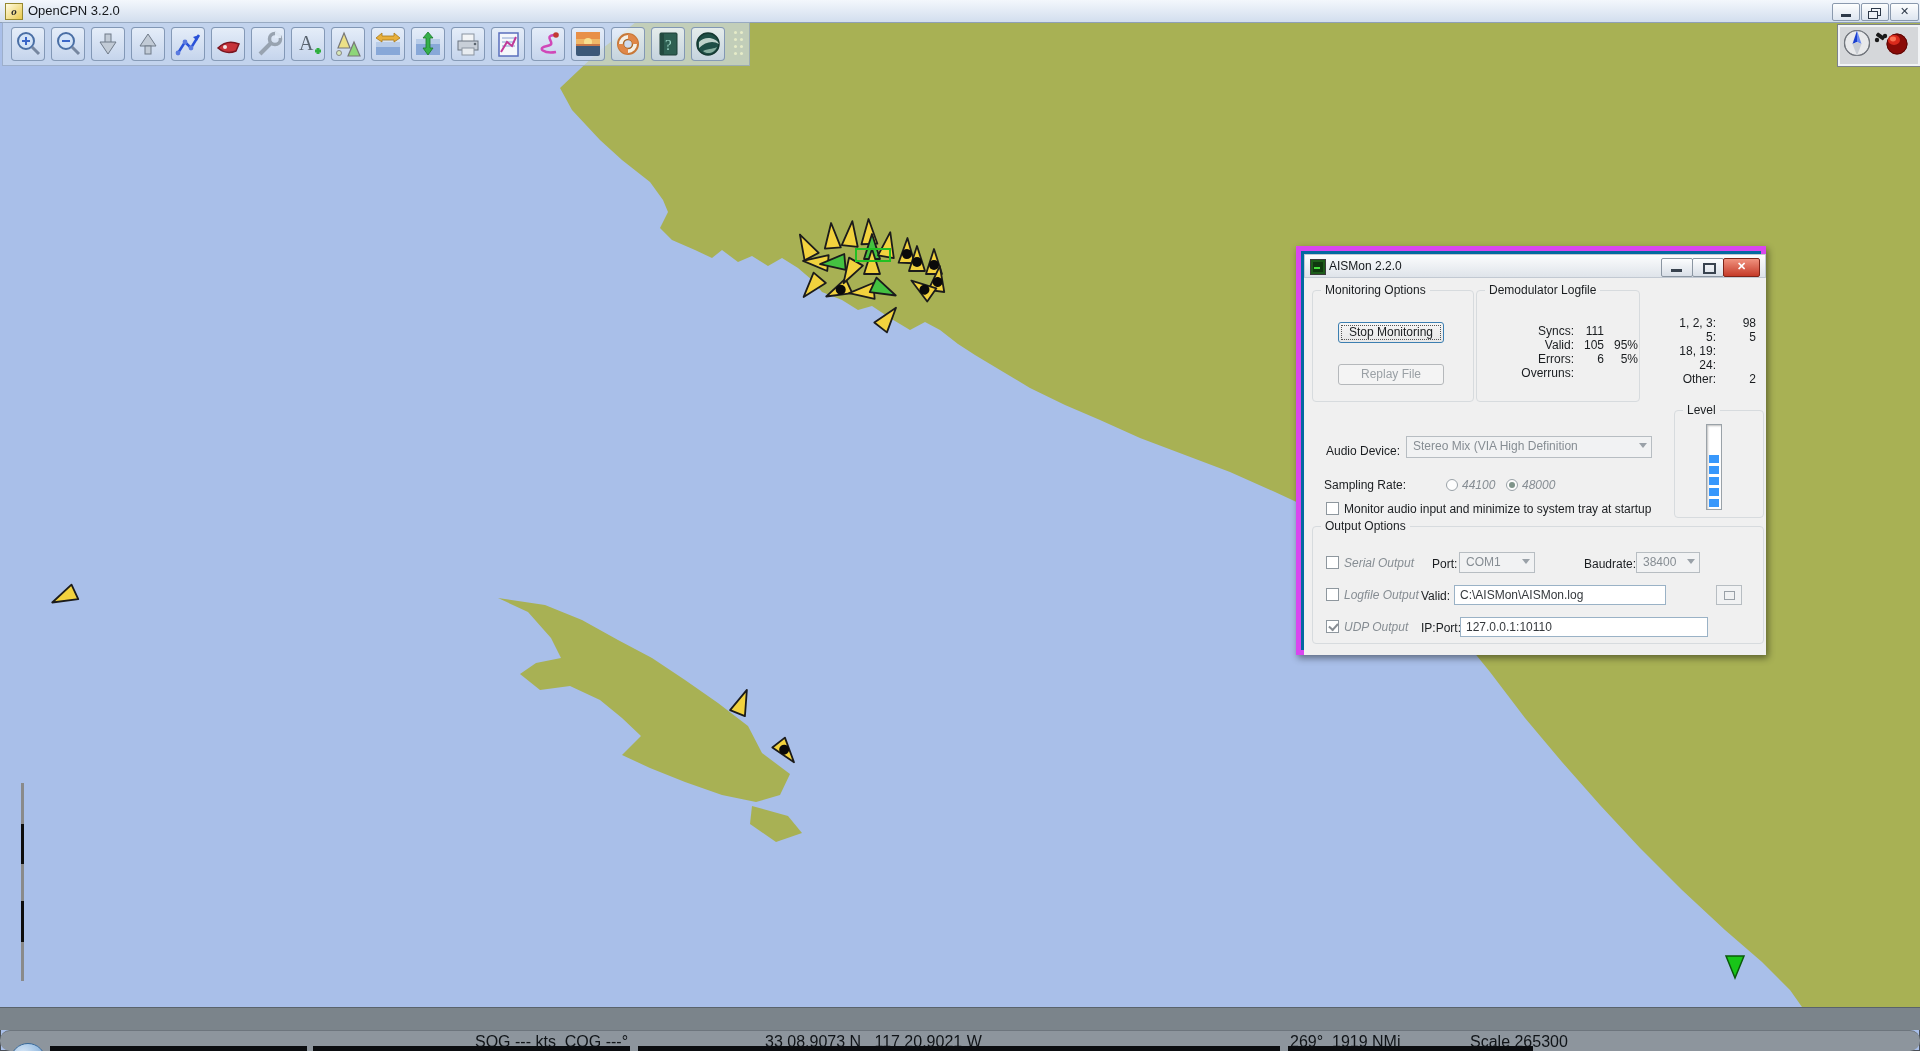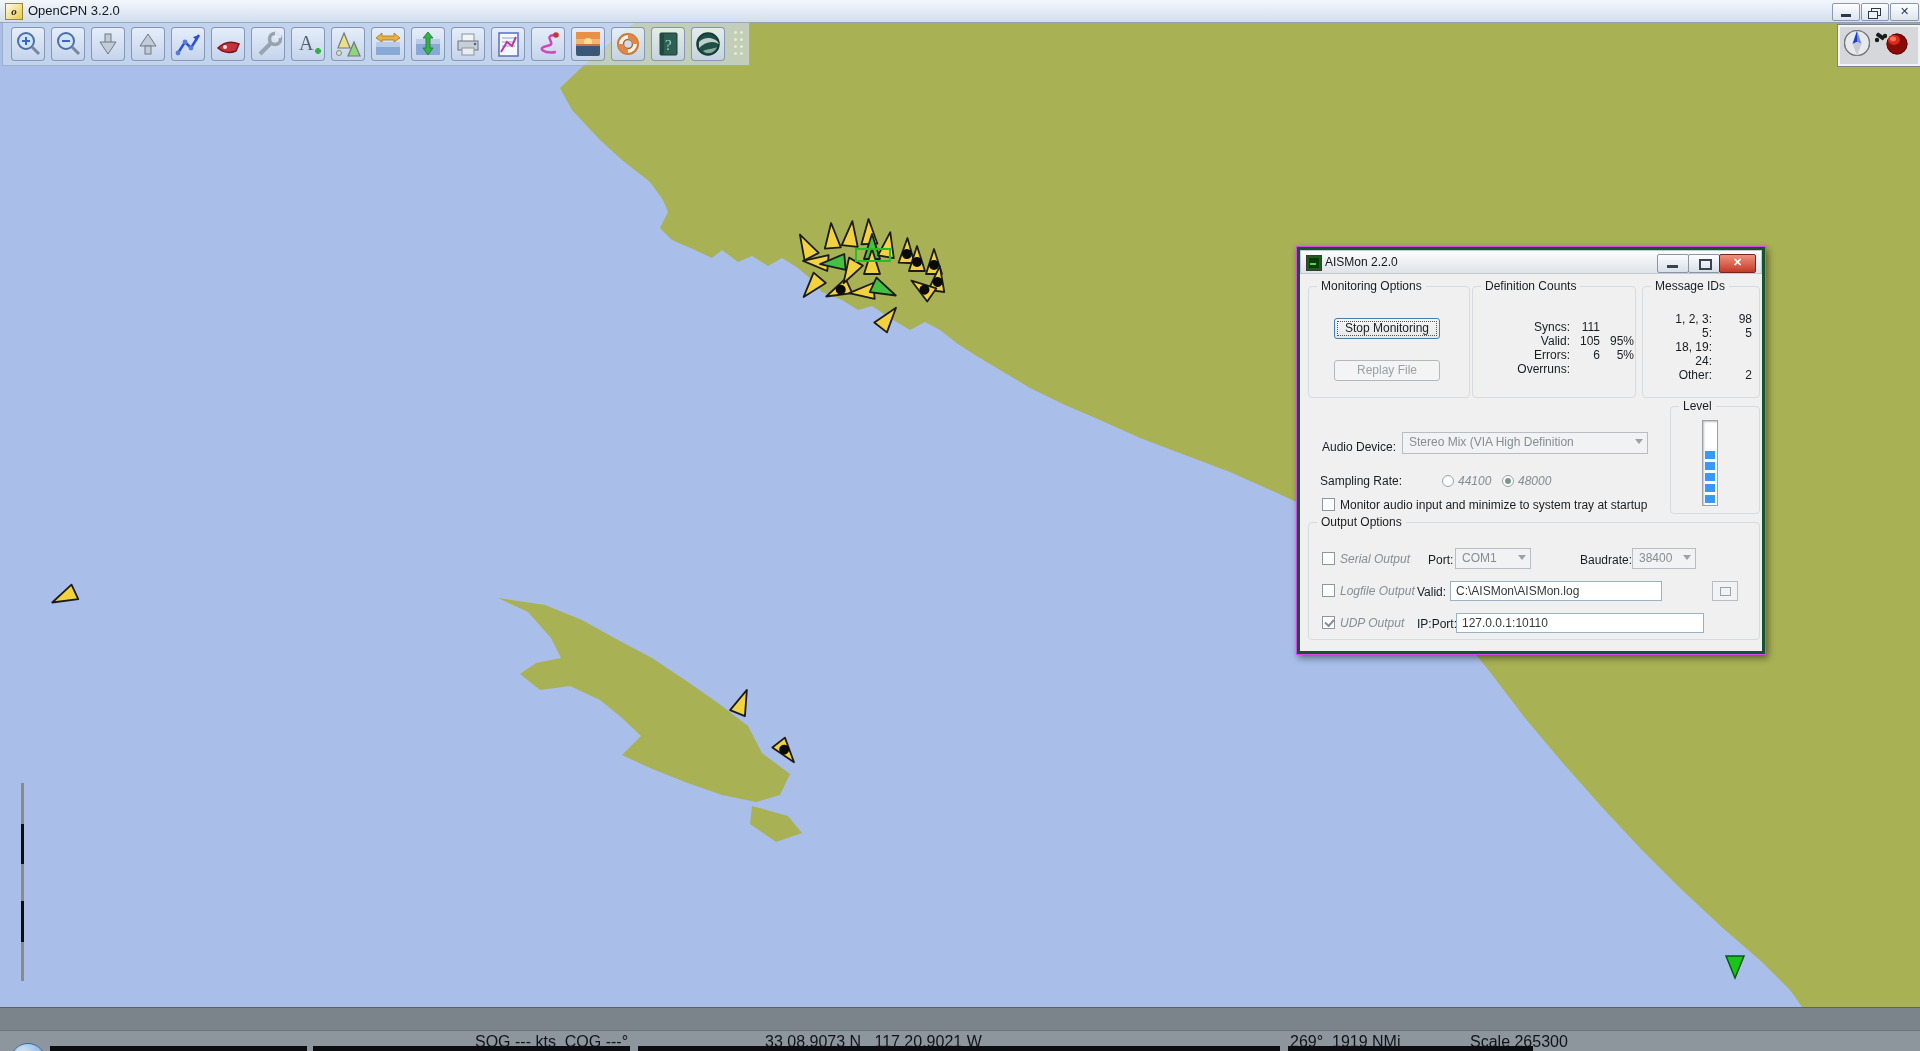--- a/index.html
+++ b/index.html
@@ -49,8 +49,8 @@
     background:radial-gradient(circle at 35% 30%,#d8e8f8,#8fb6dd 60%,#4a7aab);border:1px solid #3a6a9a;}
 
   
-  #dlg{left:1296px;top:246px;width:470px;height:409px;border:1px solid #d946ef;
-    background:#14532d;box-shadow:2px 3px 7px rgba(0,0,0,0.45);box-sizing:border-box;font-size:12px;padding-left:39px;}
+  #dlg{left:1296px;top:246px;width:470px;height:409px;border:5px solid #d946ef;
+    background:#0369a1;box-shadow:2px 3px 7px rgba(0,0,0,0.45);box-sizing:border-box;font-size:12px;padding-left:39px;}
   #dlg-title{position:absolute;left:3px;top:3px;width:462px;height:24px;
     background:linear-gradient(#fbfcfd,#dfe4ea);border:1px solid #c2c9d2;box-sizing:border-box;}
   #dlg-icon{position:absolute;left:5px;top:4px;width:14px;height:14px;background:#10380f;

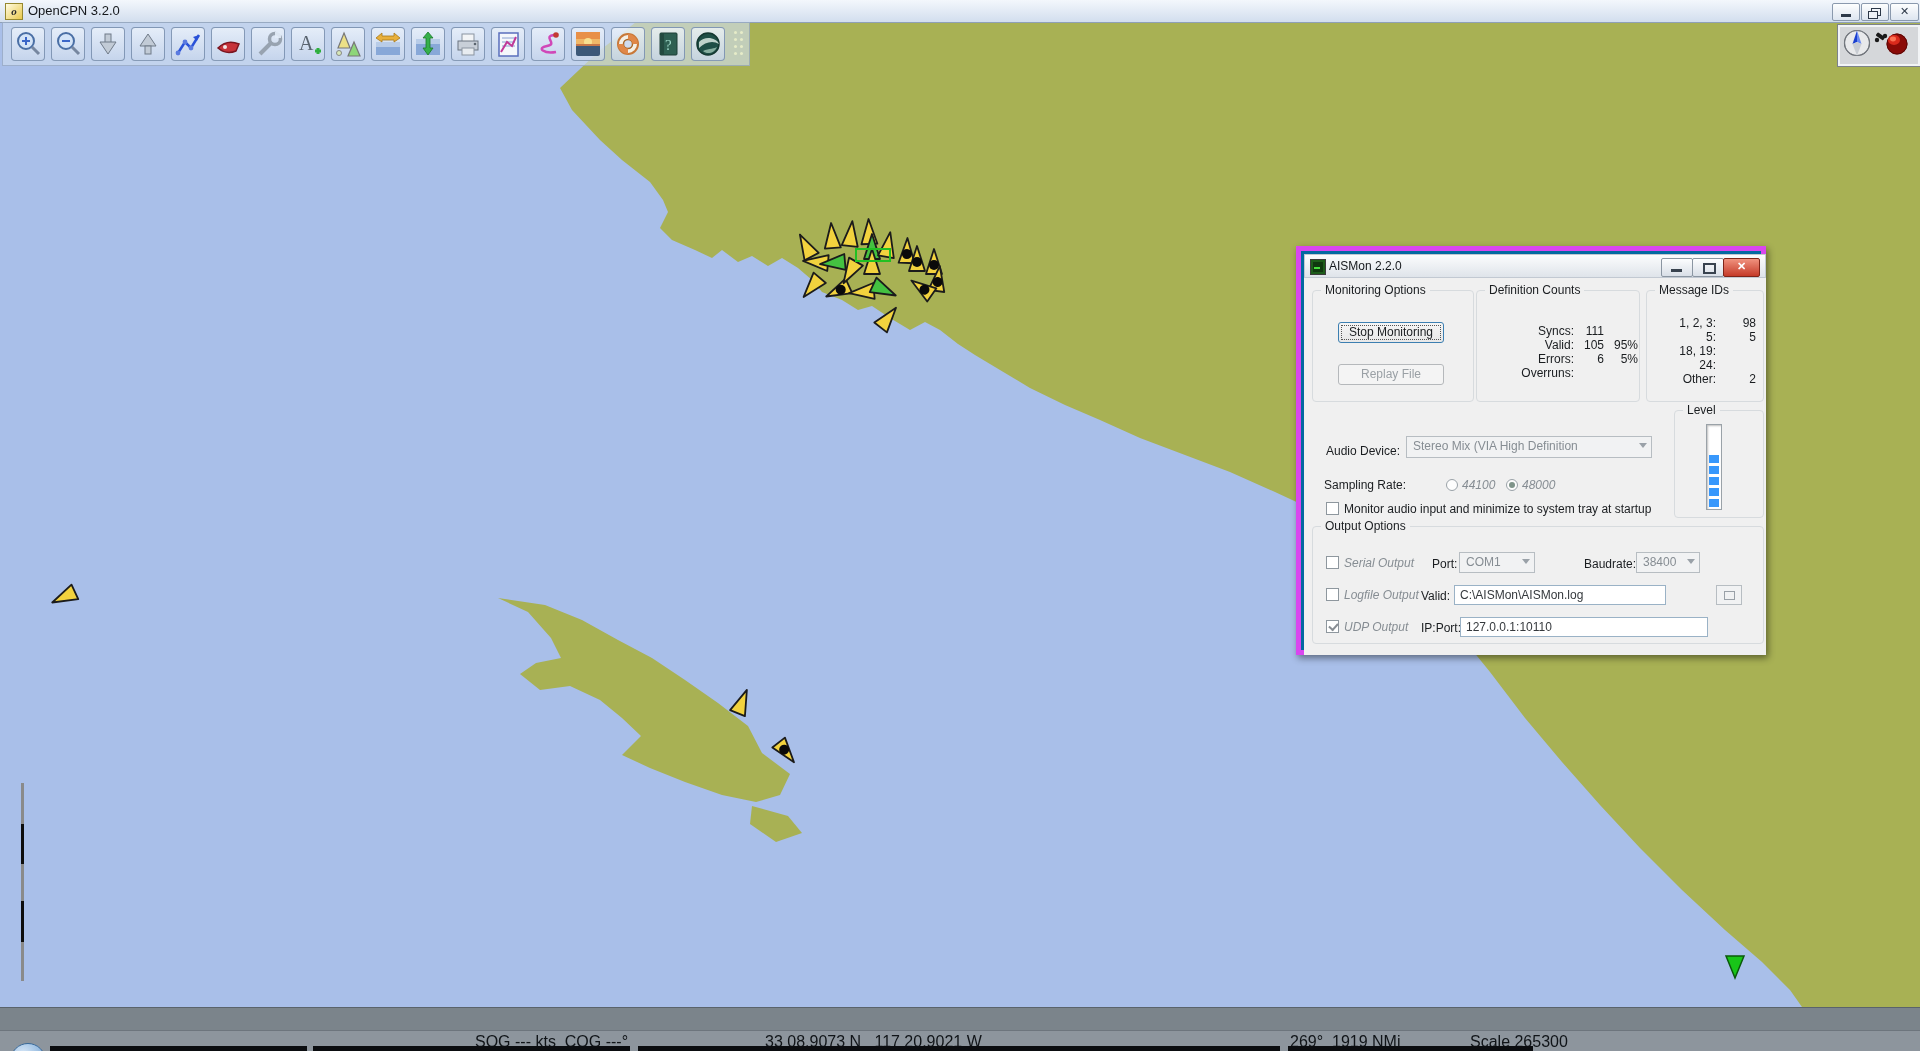--- a/index.html
+++ b/index.html
@@ -396,7 +396,7 @@
       <div id="btn-replay" class="btn97" style="left:34px;top:86px;width:106px;height:21px">Replay File</div>
 
       <div class="grp" style="left:172px;top:12px;width:162px;height:110px">
-        <span class="legend">Definition Counts</span>
+        <span class="legend">Demodulator Logfile</span>
       </div>
       <div class="statrow" style="left:178px;top:46px">
         <span style="width:92px">Syncs:</span>

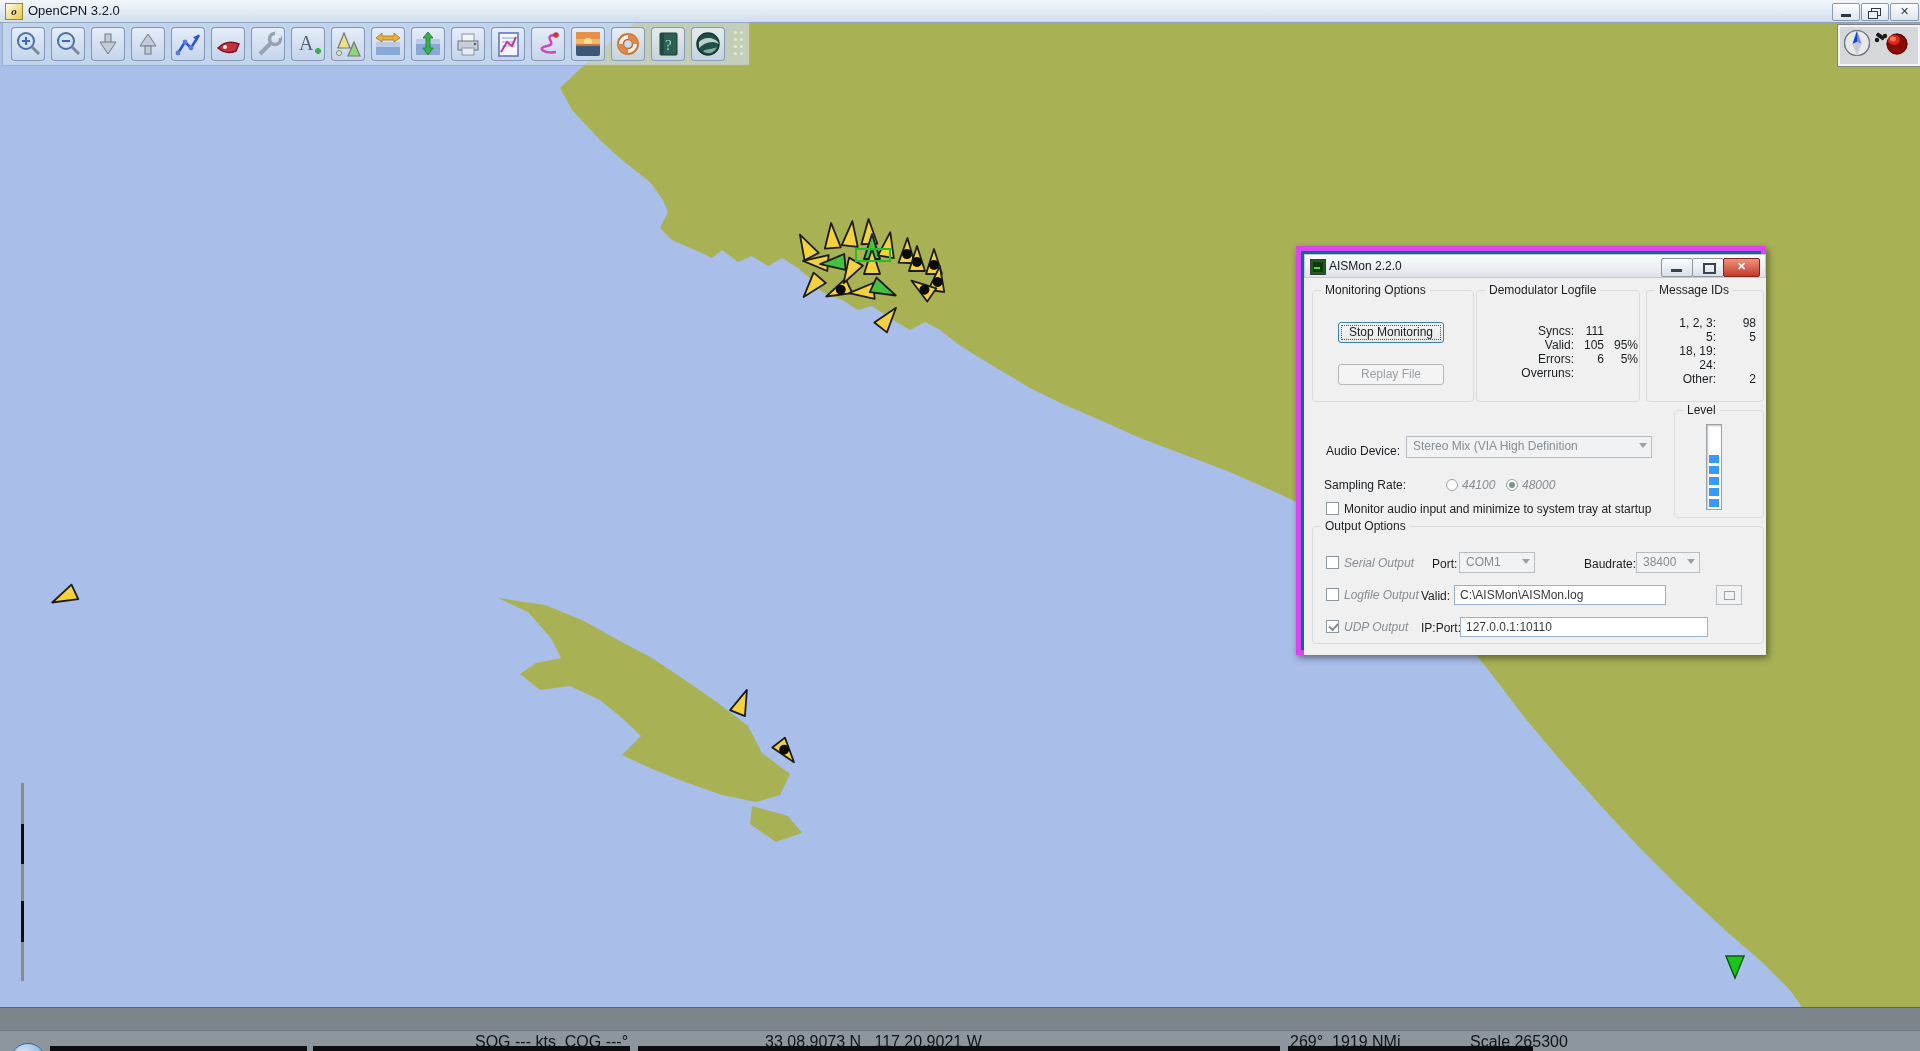--- a/index.html
+++ b/index.html
@@ -419,9 +419,6 @@
           <span style="width:34px"></span>
         </div>
 
-      <div class="grp" style="left:342px;top:12px;width:116px;height:110px">
-        <span class="legend">Message IDs</span>
-      </div>
       <div class="statrow" style="left:348px;top:38px">
         <span style="width:64px">1, 2, 3:</span>
           <span style="width:40px">98</span>

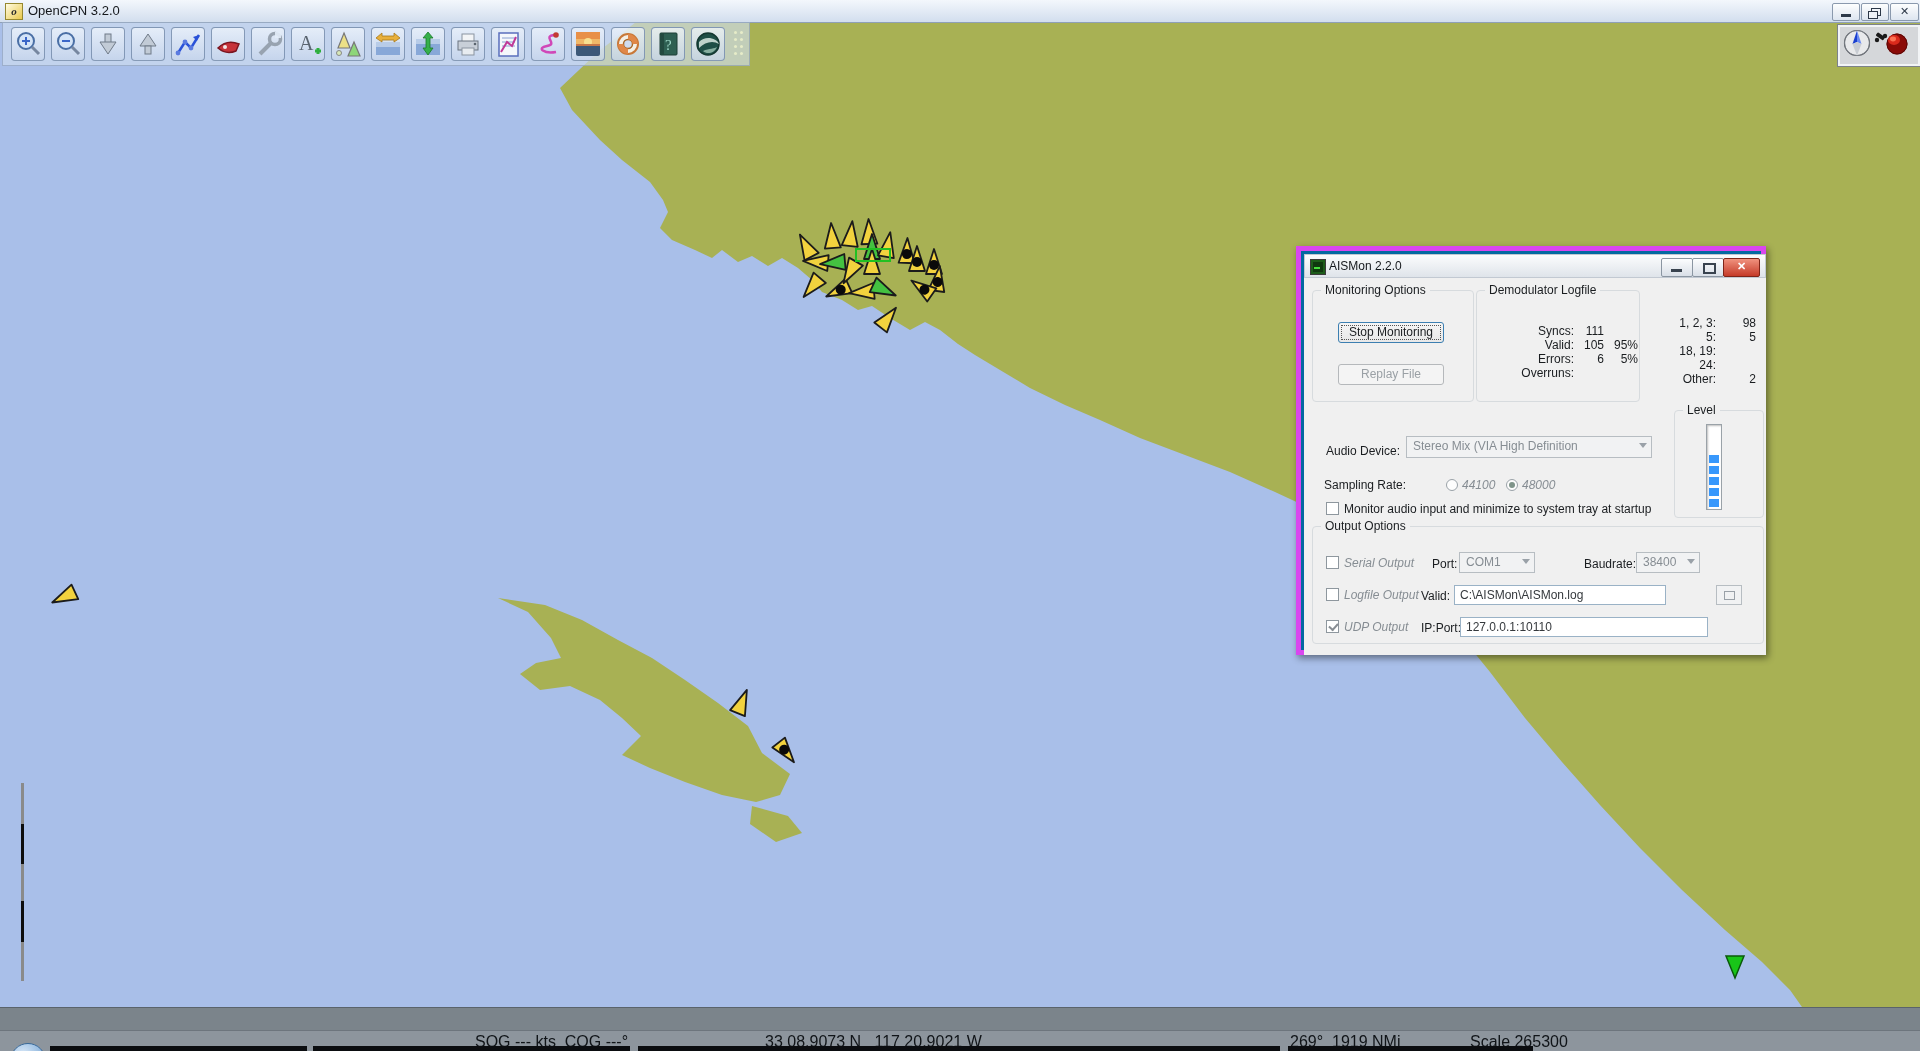--- a/index.html
+++ b/index.html
@@ -42,7 +42,7 @@
 
   
   #chartbar{left:0;top:1007px;width:1920px;height:23px;background:#7b848b;border-top:1px solid #5a636b;box-sizing:border-box;}
-  #statusbar{left:0;top:1030px;width:1920px;height:21px;background:#8d959d;border-top:1px solid #6d757d;box-sizing:border-box;}
+  #statusbar{left:0;top:1030px;width:1920px;height:21px;background:#8d959d;border-top:1px solid #6d757d;box-sizing:border-box;border-radius:10px;}
   .sbtext{position:absolute;top:2px;font-size:16px;color:#101418;white-space:pre;}
   .pianokey{position:absolute;top:1046px;height:5px;background:#0b0d10;}
   #ocpn-bubble{left:10px;top:1043px;width:34px;height:34px;border-radius:50%;

